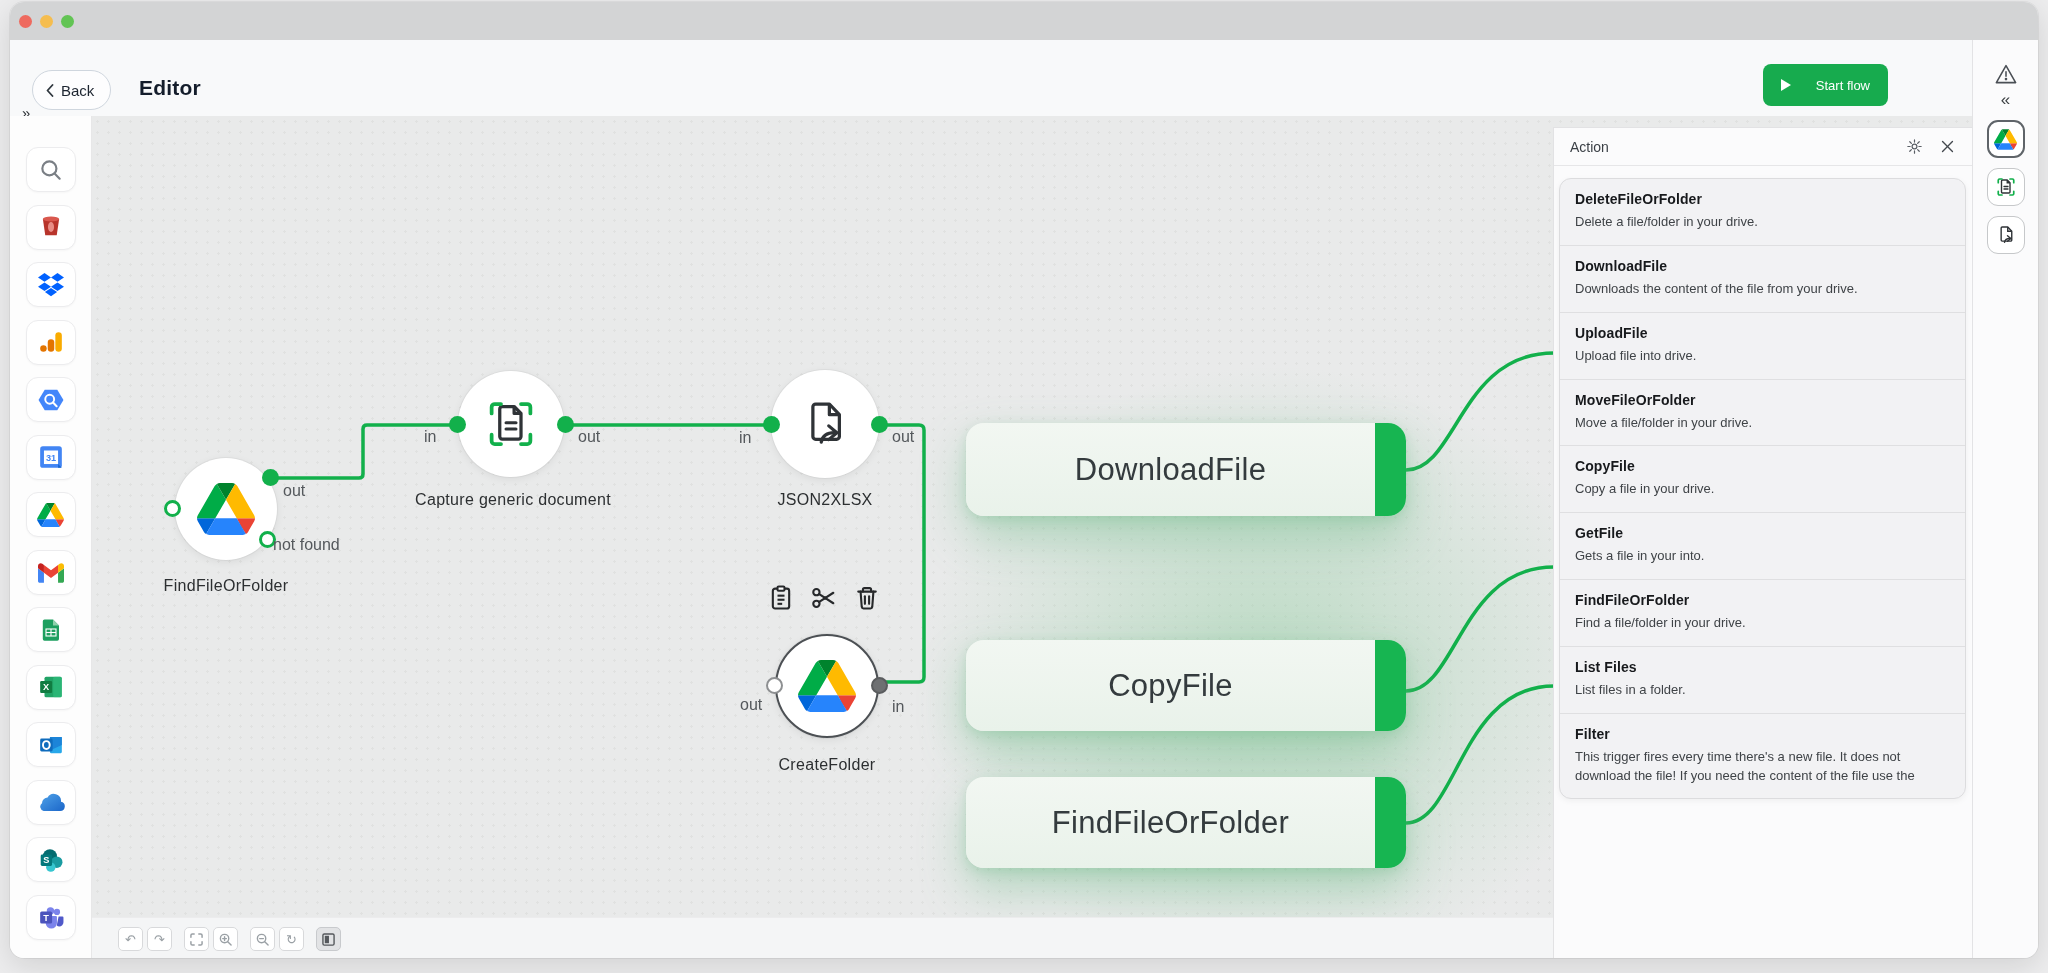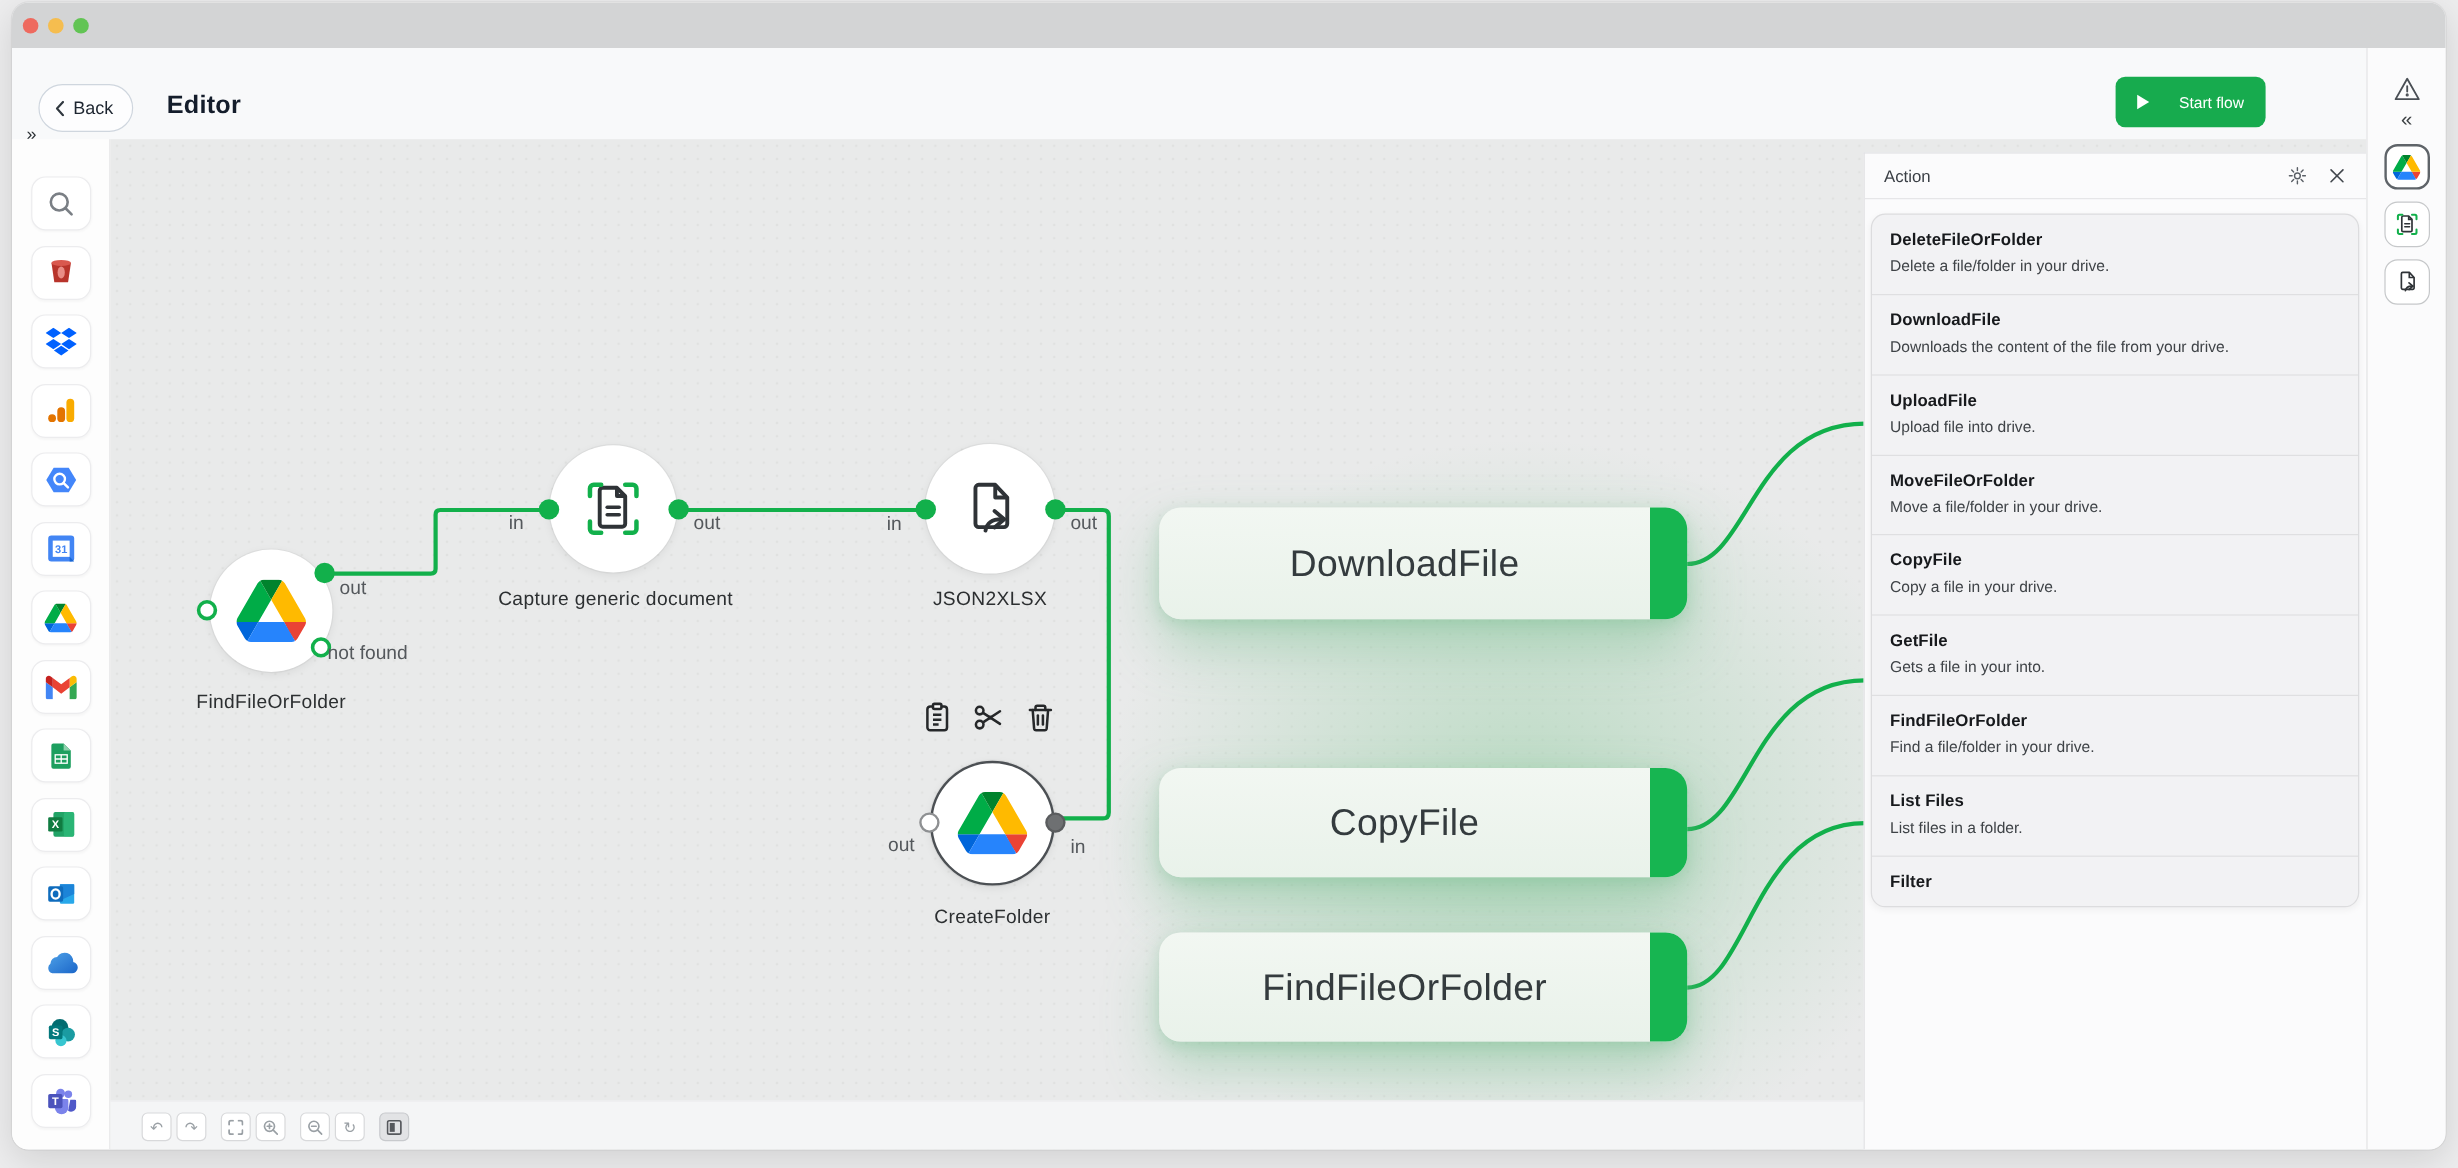--- a/index.html
+++ b/index.html
@@ -469,6 +469,7 @@
         </div>
         <div class="p-item">
           <div class="p-item-title">Filter</div>
+          <div class="p-item-desc">This trigger fires every time there's a new file. It does not download the file! If you need the content of the file use the</div>
         </div>
       </div>
   </div>

